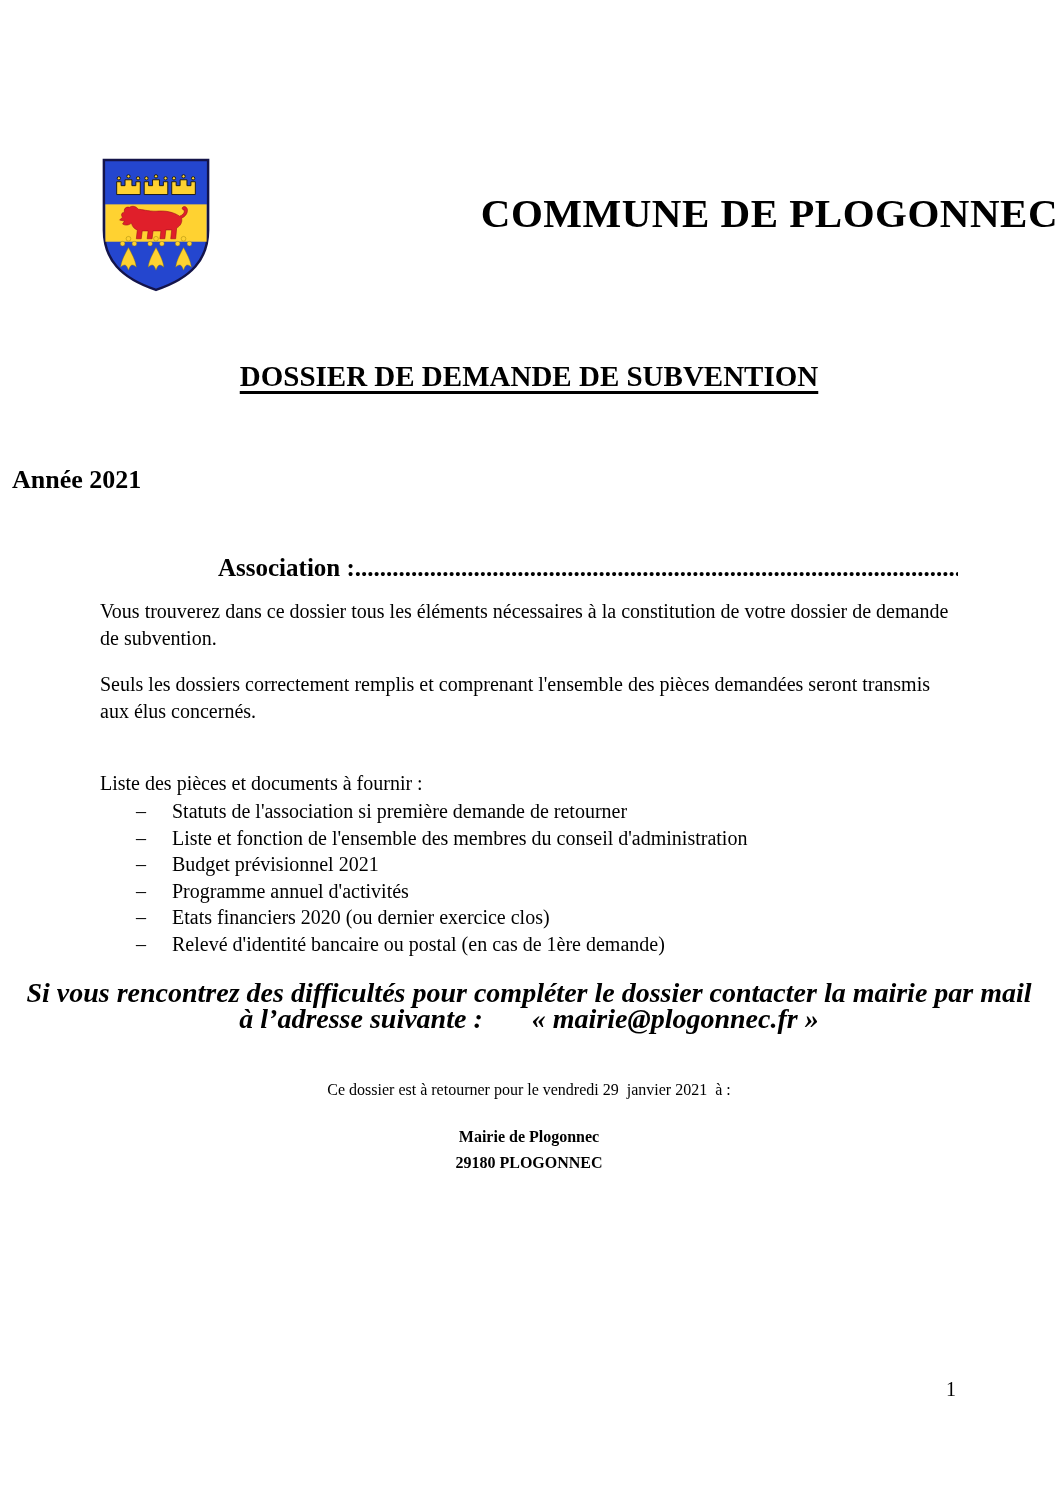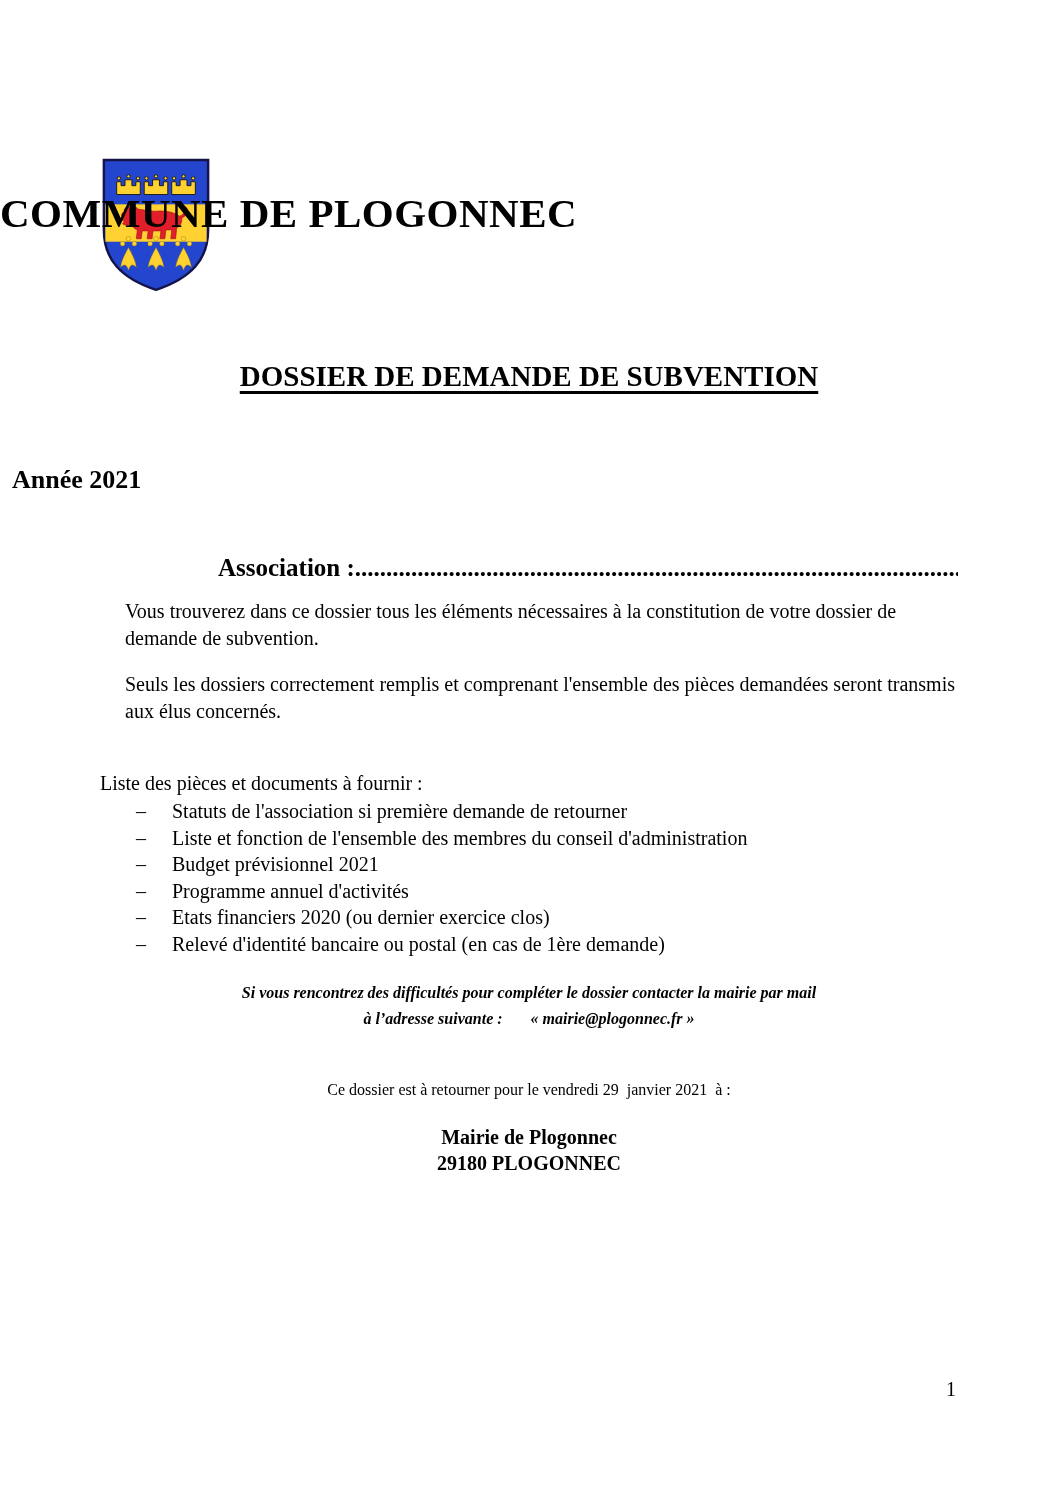--- a/index.html
+++ b/index.html
@@ -32,7 +32,7 @@
 
   .commune-title {
     left: 0; top: 191px; width: 100%;
-    text-align: left;
+    text-align: right;
     font-size: 41px; font-weight: bold;
     line-height: 44px;
     letter-spacing: 0.5px;

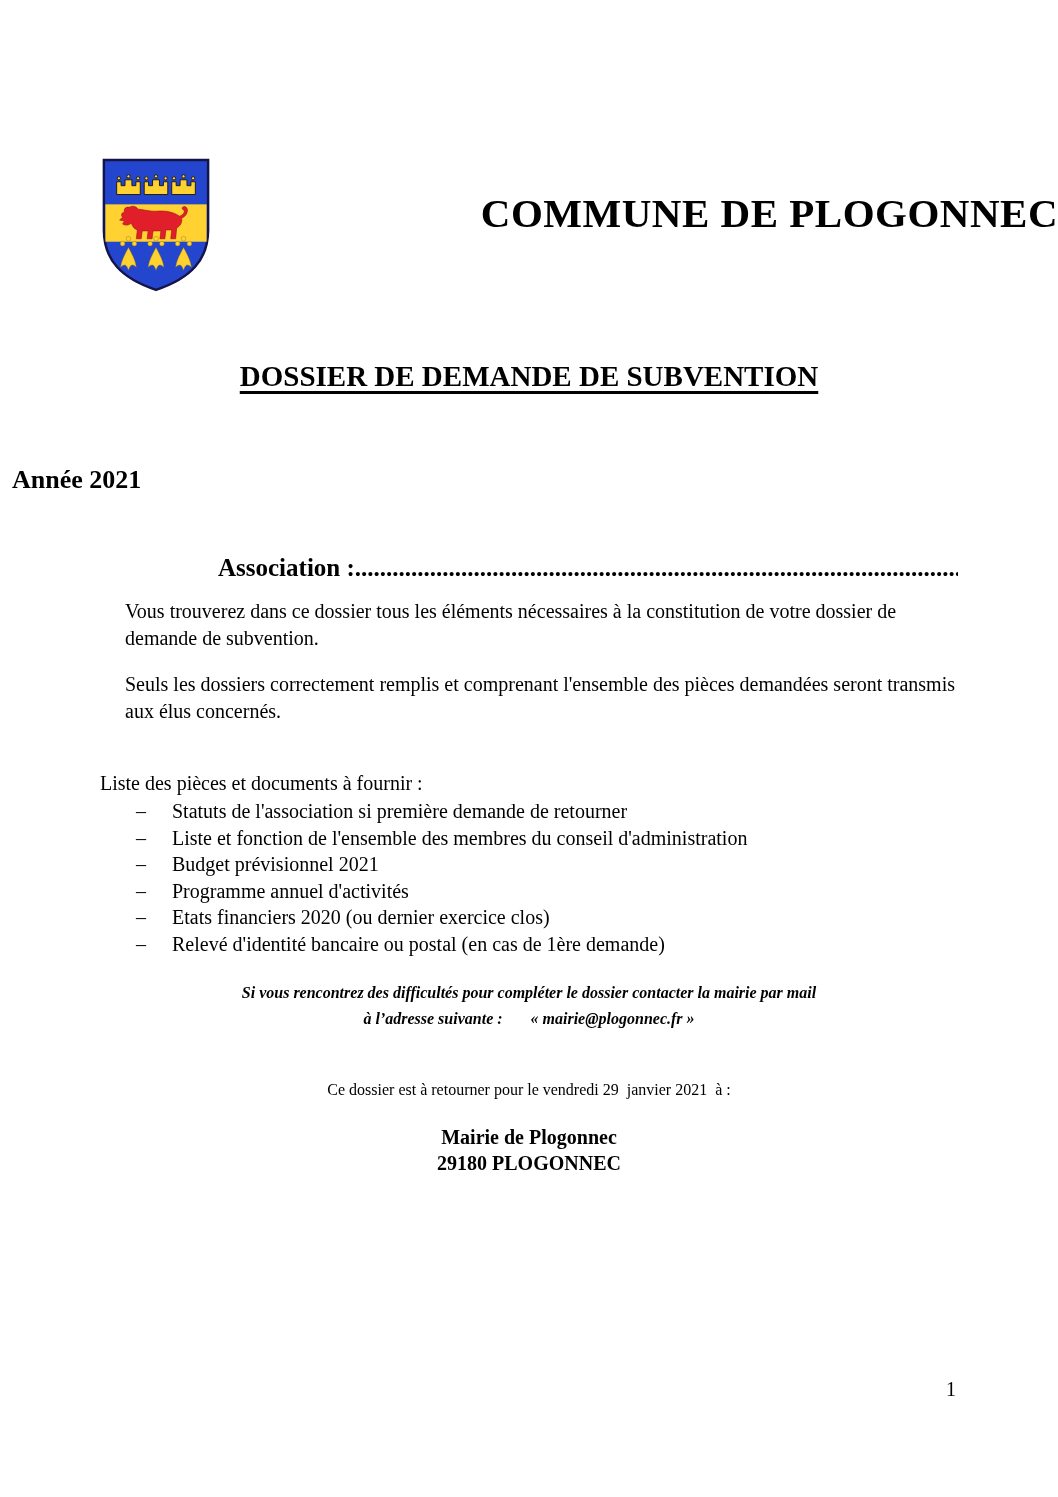--- a/index.html
+++ b/index.html
@@ -65,7 +65,6 @@
     left: 100px; right: 98px;
     font-size: 20px;
     line-height: 27px;
-    margin-left: 25px;
   }
   .p1 { top: 598px; }
   .p2 { top: 671px; }

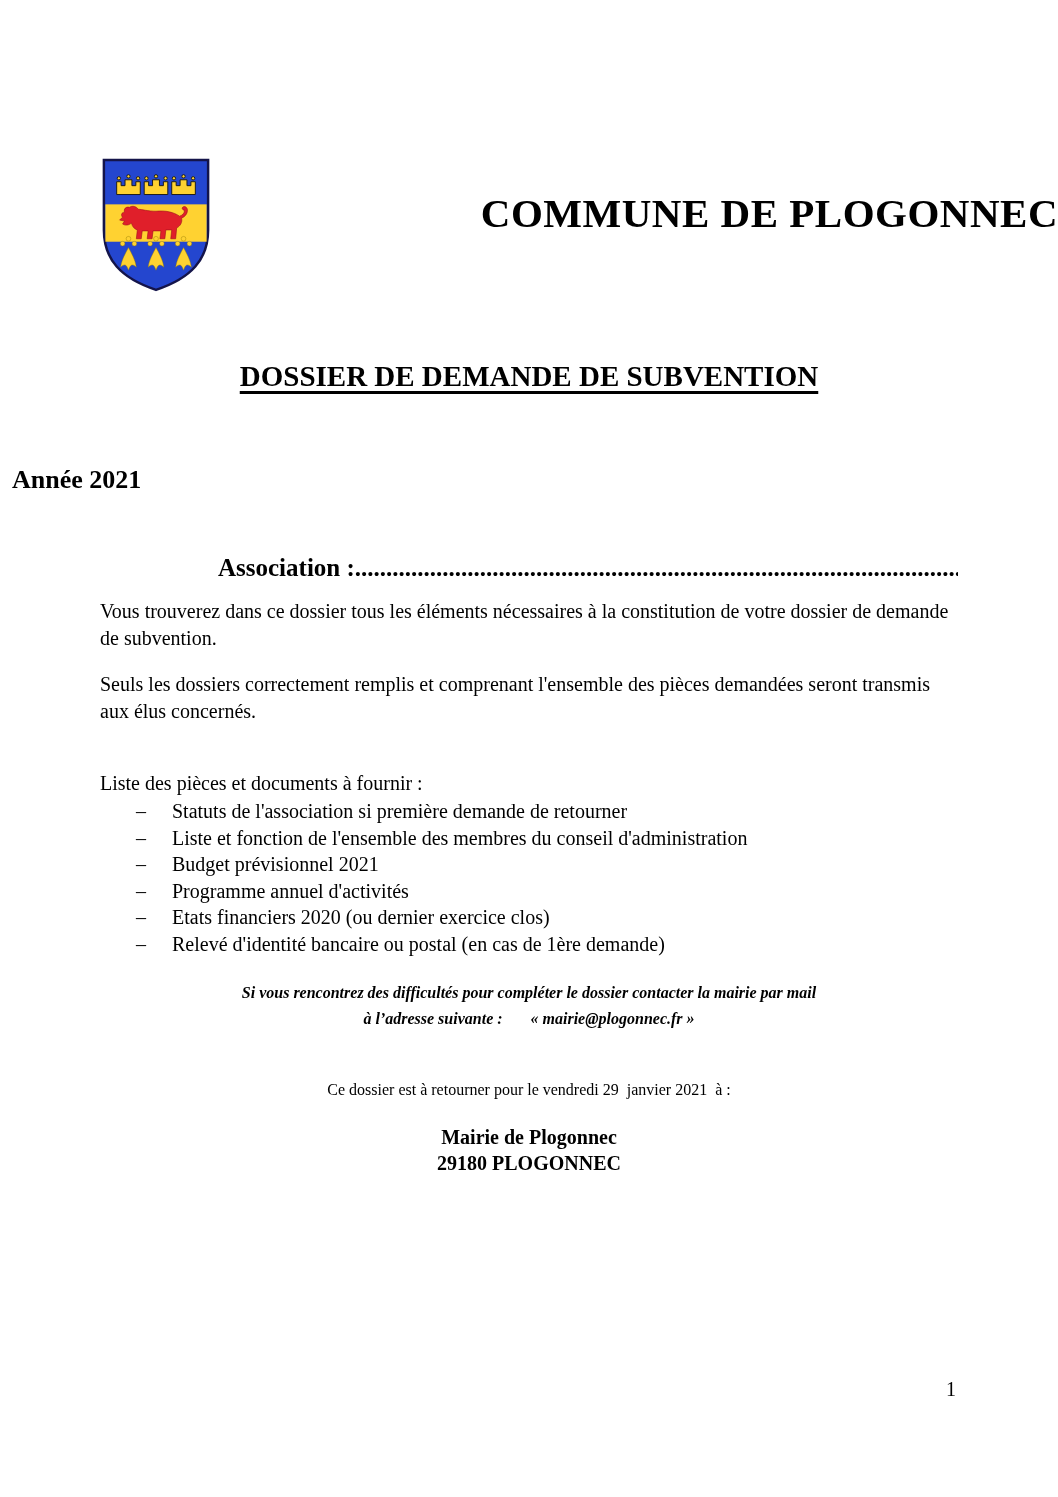--- a/index.html
+++ b/index.html
@@ -83,7 +83,7 @@
   .note {
     left: 0; top: 980px; width: 100%;
     text-align: center;
-    font-size: 16px; font-style: italic; font-weight: bold;
+    font-size: 28px; font-style: italic; font-weight: bold;
     line-height: 26px;
   }
   .pre { white-space: pre-wrap; }

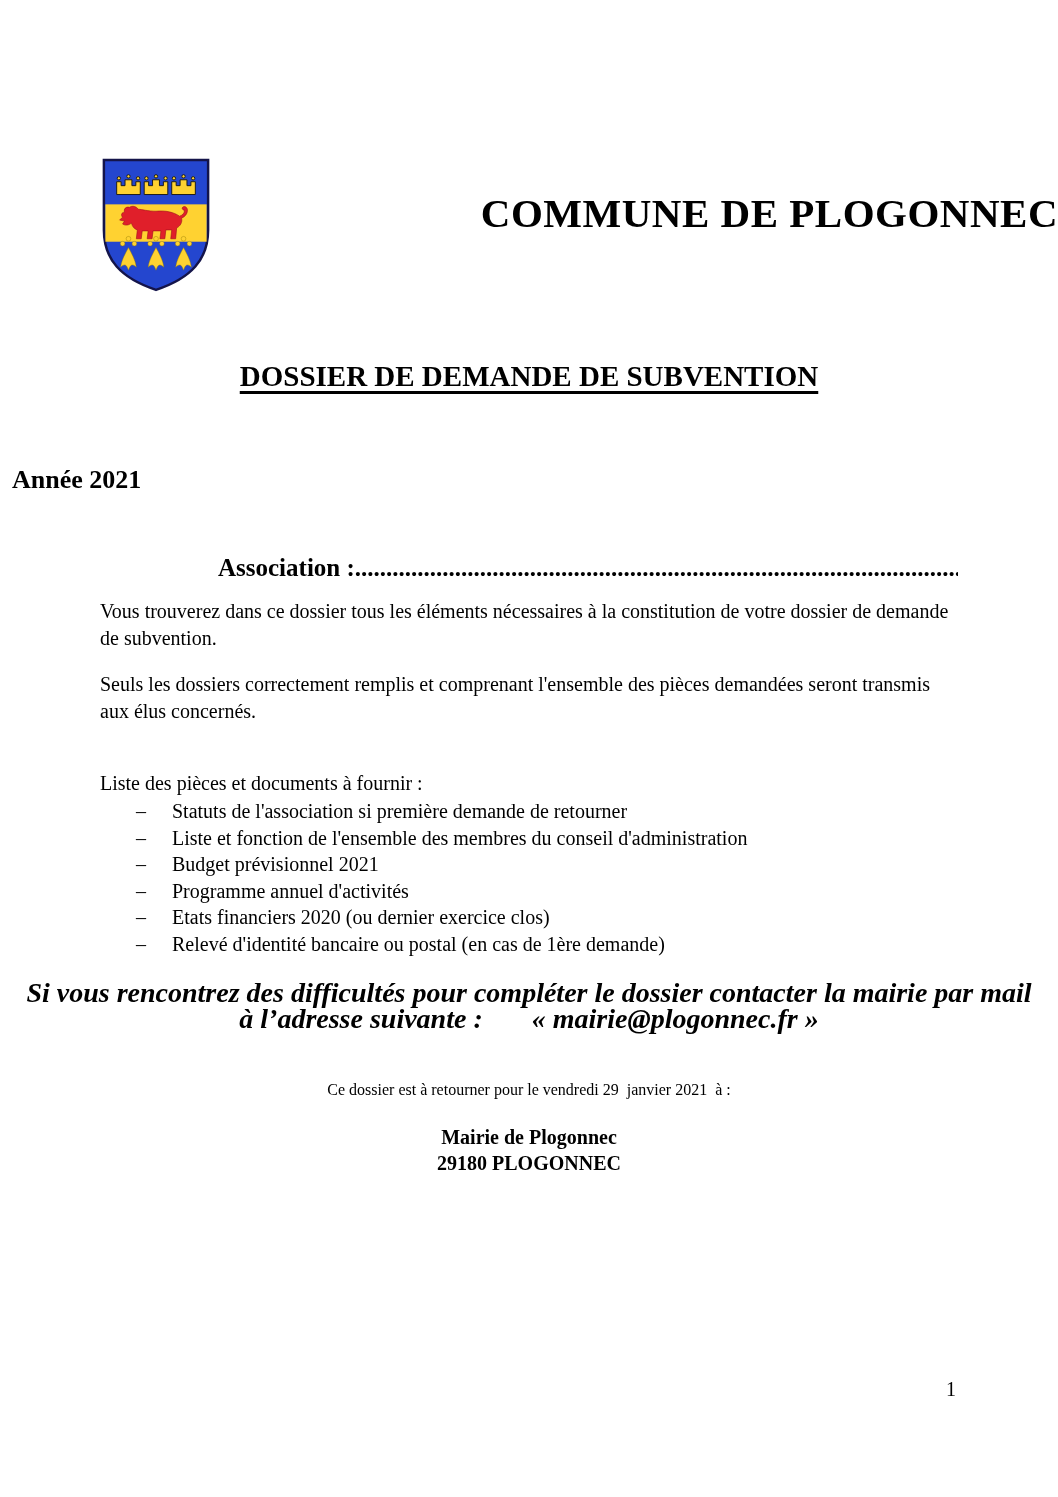--- a/index.html
+++ b/index.html
@@ -96,7 +96,7 @@
   .address {
     left: 0; top: 1124px; width: 100%;
     text-align: center;
-    font-size: 20px; font-weight: bold;
+    font-size: 16px; font-weight: bold;
     line-height: 26px;
   }
   .pagenum {

